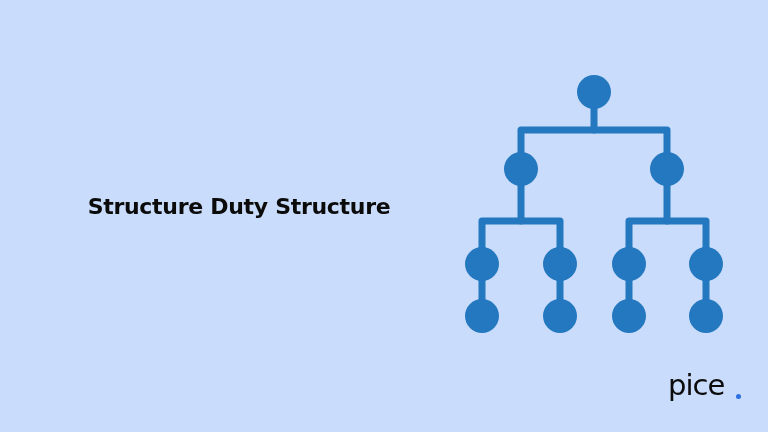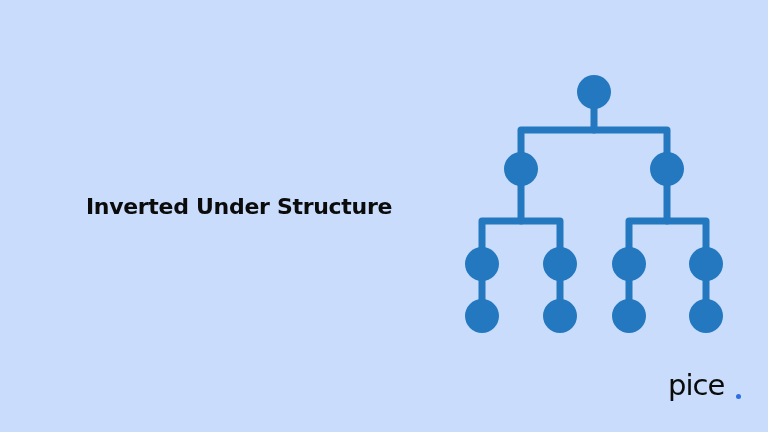--- a/index.html
+++ b/index.html
@@ -40,7 +40,7 @@
 <body>
 
 <div class="title">
-  <span>Inverted Under Structure</span>
+  <span>Structure Duty Structure</span>
 </div>
 
 <svg class="tree" width="768" height="432" viewBox="0 0 768 432">

